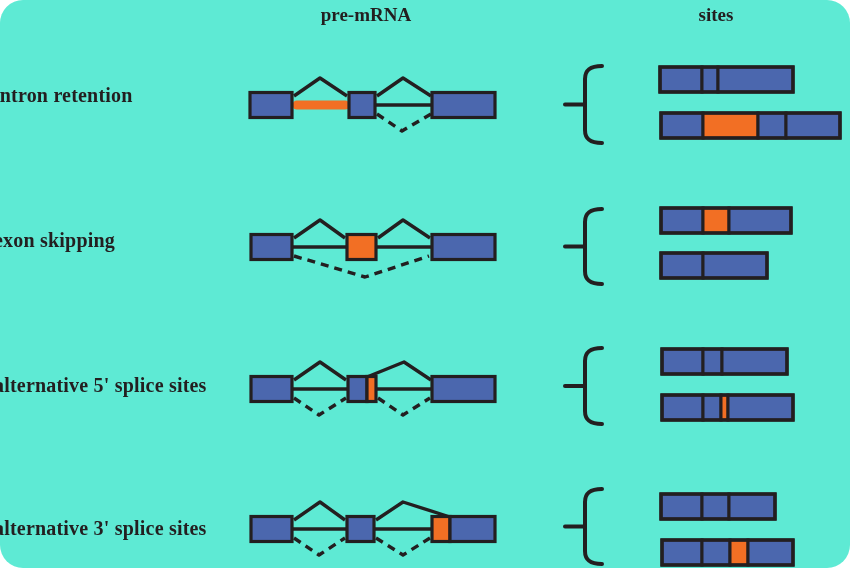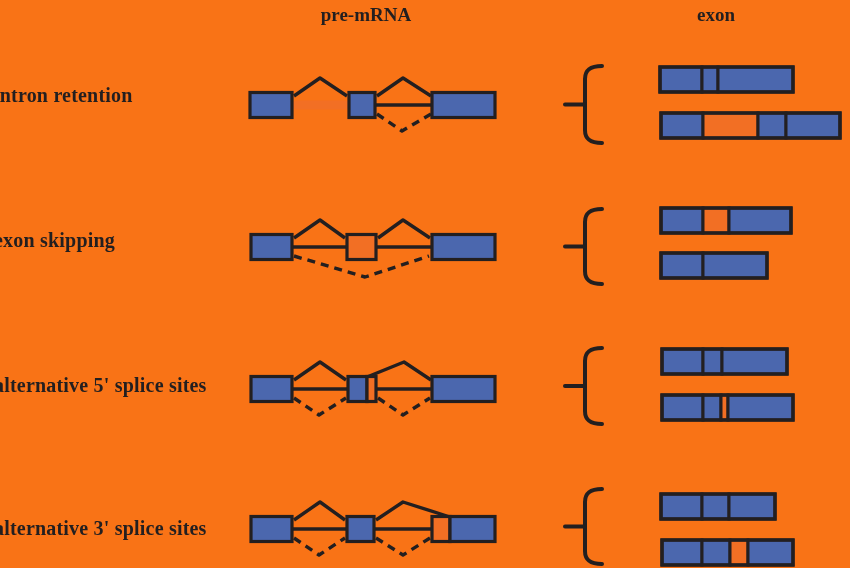--- a/index.html
+++ b/index.html
@@ -5,7 +5,7 @@
   html,body{margin:0;padding:0;}
   body{width:850px;height:568px;overflow:hidden;background:#ffffff;
        font-family:"Liberation Serif","DejaVu Serif",serif;}
-  .canvas{position:relative;width:850px;height:568px;overflow:hidden;background:#f97316;}
+  .canvas{position:relative;width:850px;height:568px;overflow:hidden;background:#5eead4;border-radius:23px;}
   .hdr{position:absolute;top:4px;font-size:19px;font-weight:bold;color:#231f20;
        text-align:center;white-space:nowrap;}
   #hdr-pre{left:310px;width:112px;}

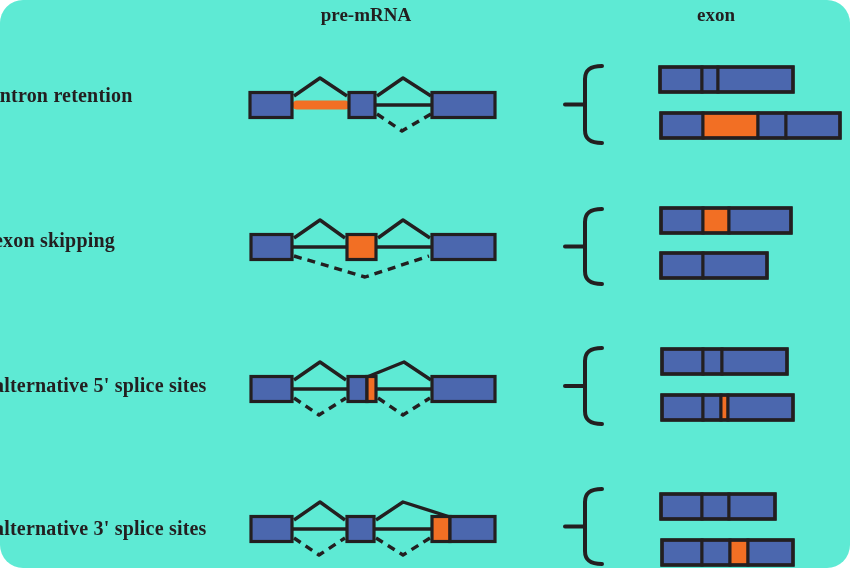--- a/index.html
+++ b/index.html
@@ -19,7 +19,7 @@
 
 <div class="canvas">
   <div class="hdr" id="hdr-pre">pre-mRNA</div>
-  <div class="hdr" id="hdr-m">exon</div>
+  <div class="hdr" id="hdr-m">sites</div>
 
   <div class="row-label" style="top:84px">intron retention</div>
   <div class="row-label" style="top:229px">exon skipping</div>

